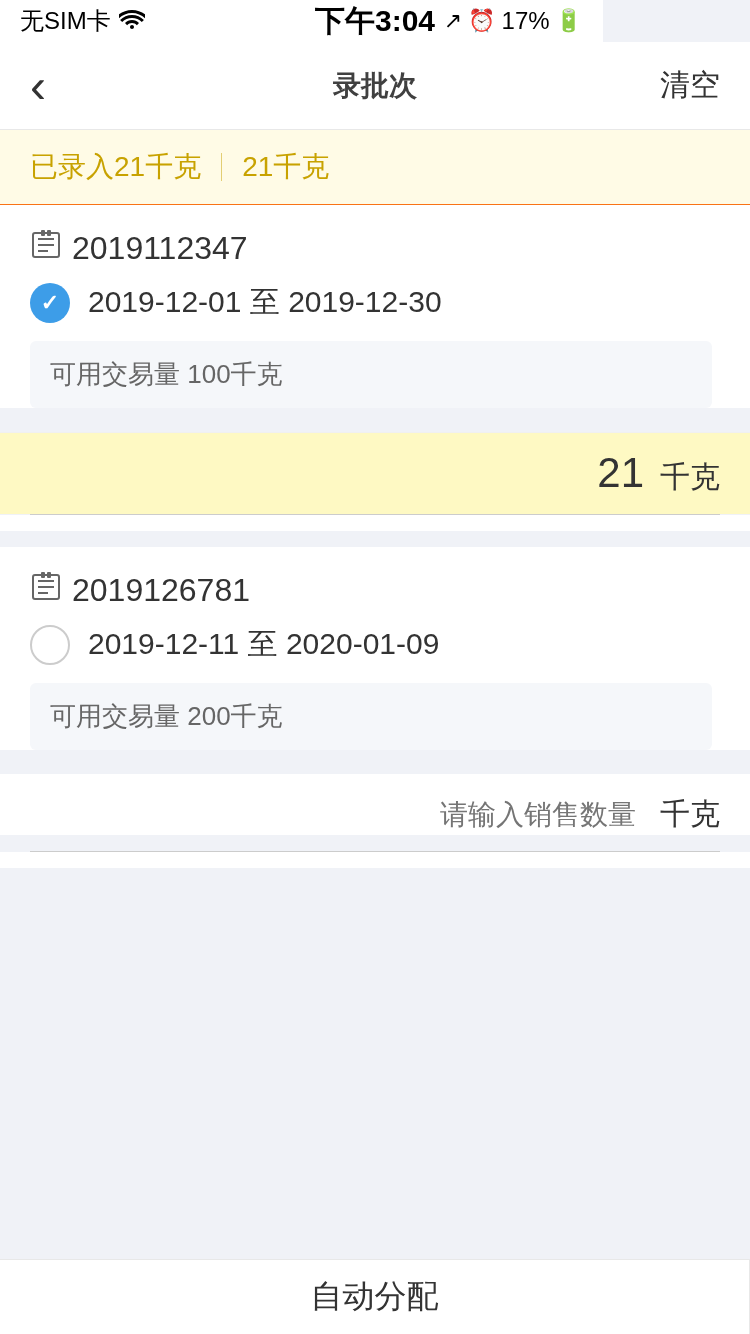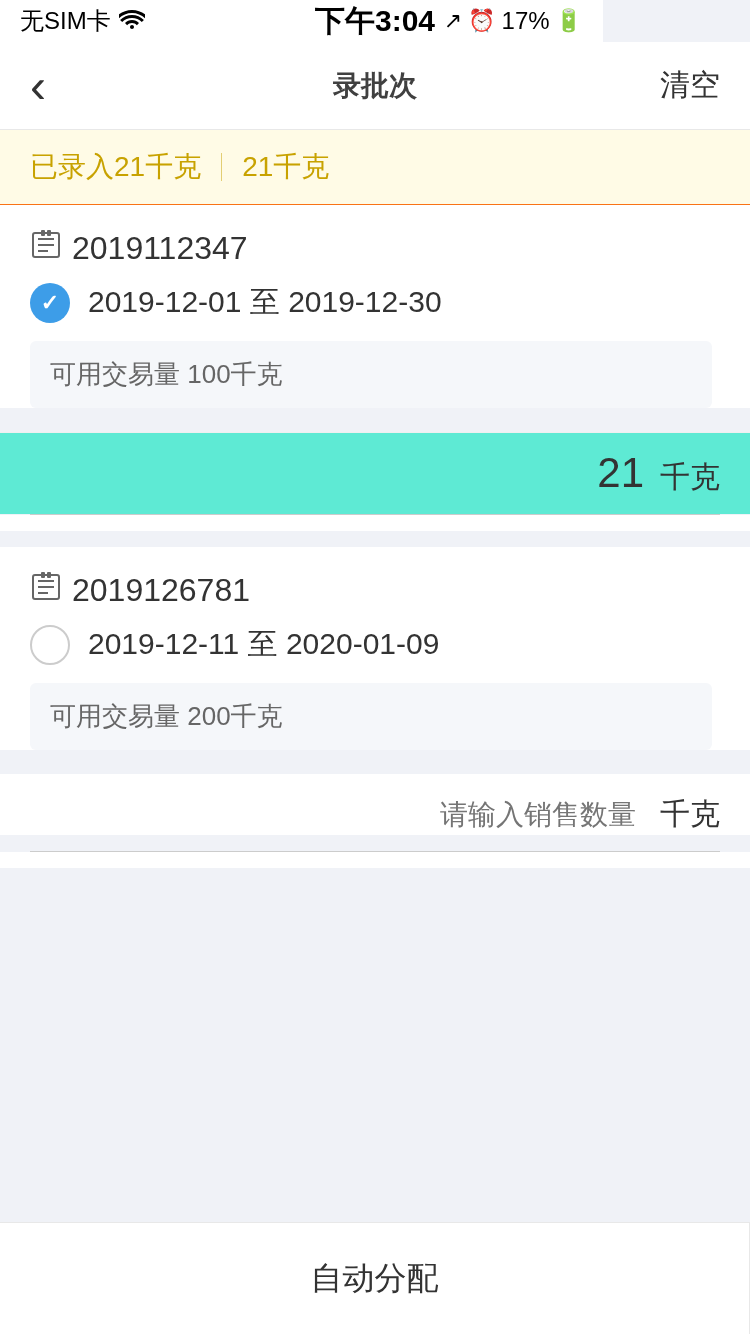--- a/index.html
+++ b/index.html
@@ -146,7 +146,7 @@
       align-items: baseline;
       justify-content: flex-end;
       padding: 16px 30px 16px 30px;
-      background: #5eead4;
+      background: #fef9c3;
       gap: 16px;
       border-top: 1px solid #f0f0f0;
     }

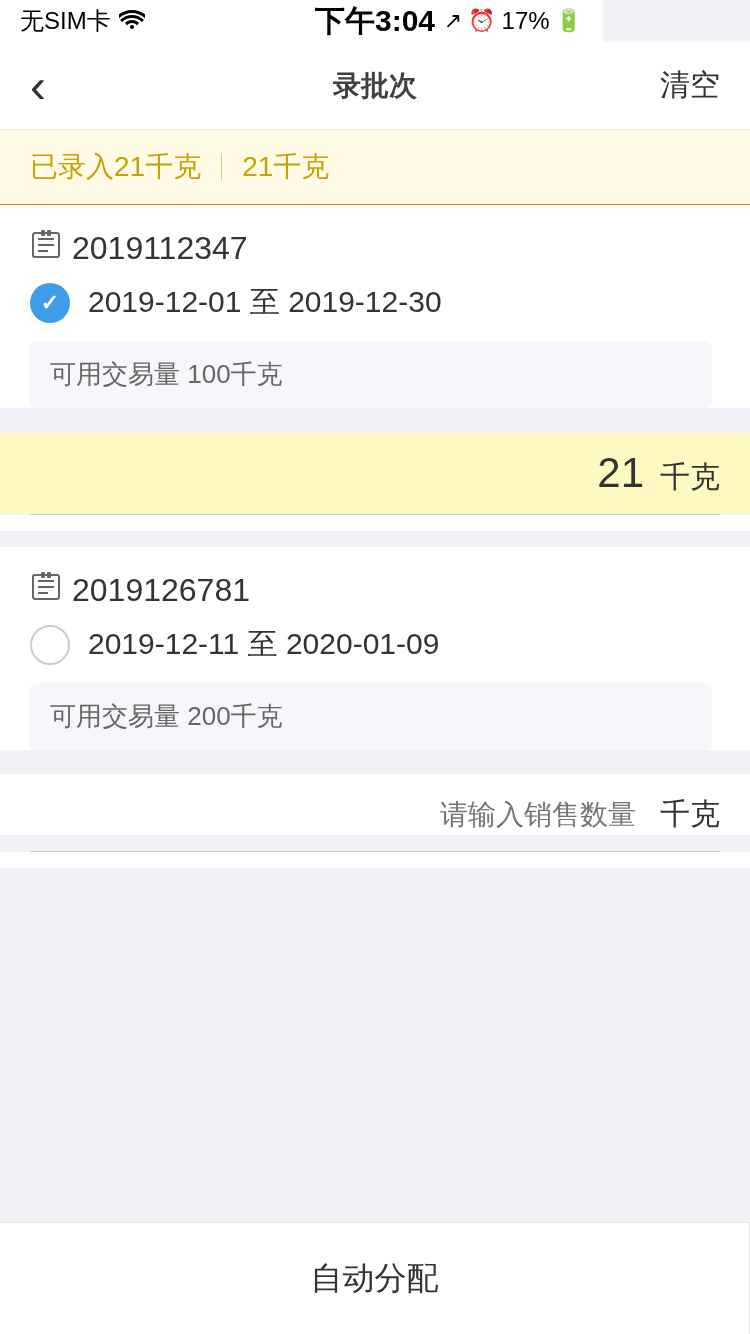--- a/index.html
+++ b/index.html
@@ -209,7 +209,7 @@
     
     .bottom-bar {
       width: 750px;
-      height: 112px;
+      height: 75px;
       display: flex;
       position: fixed;
       bottom: 0;

